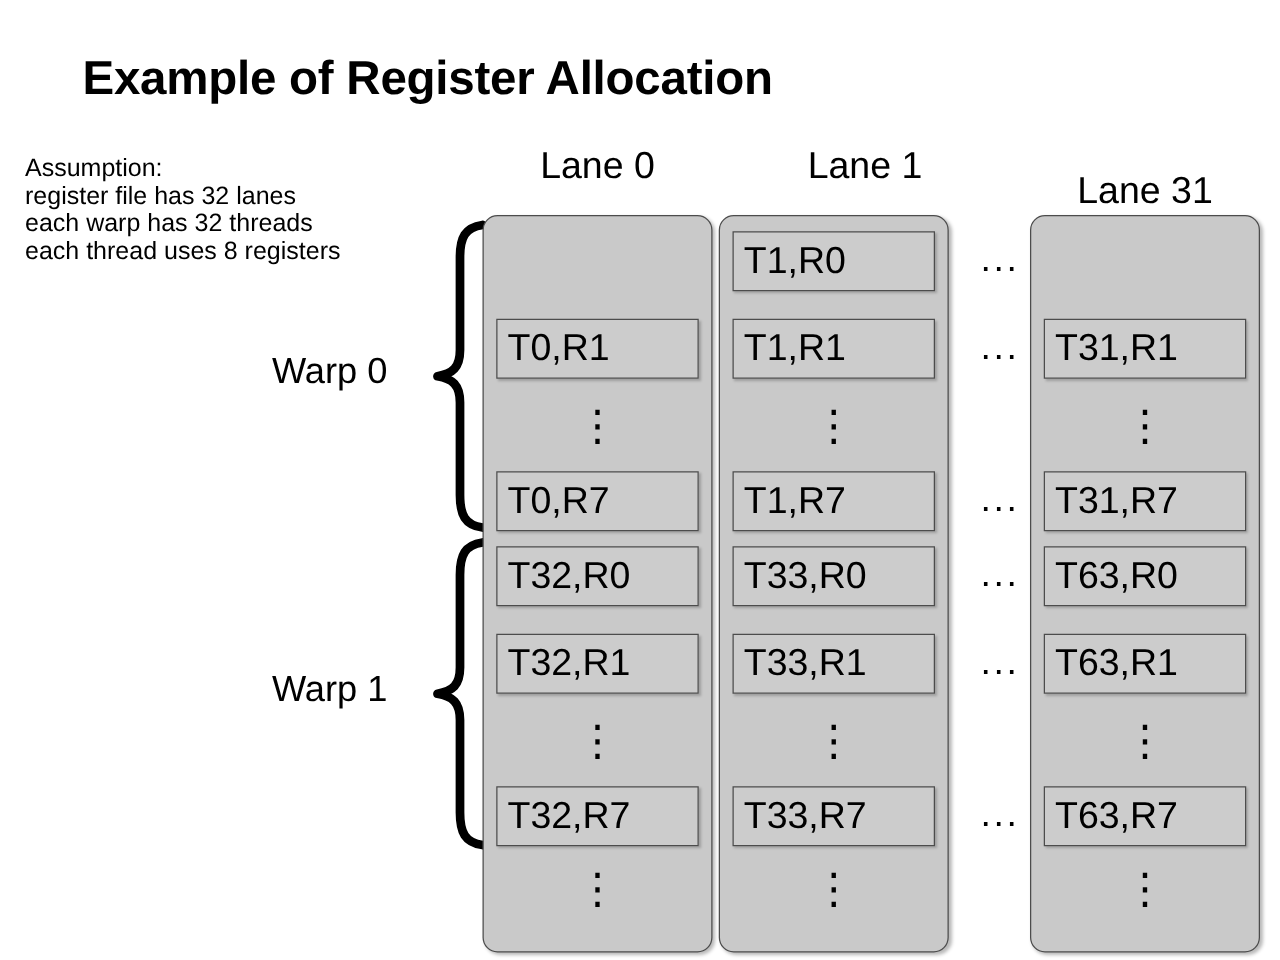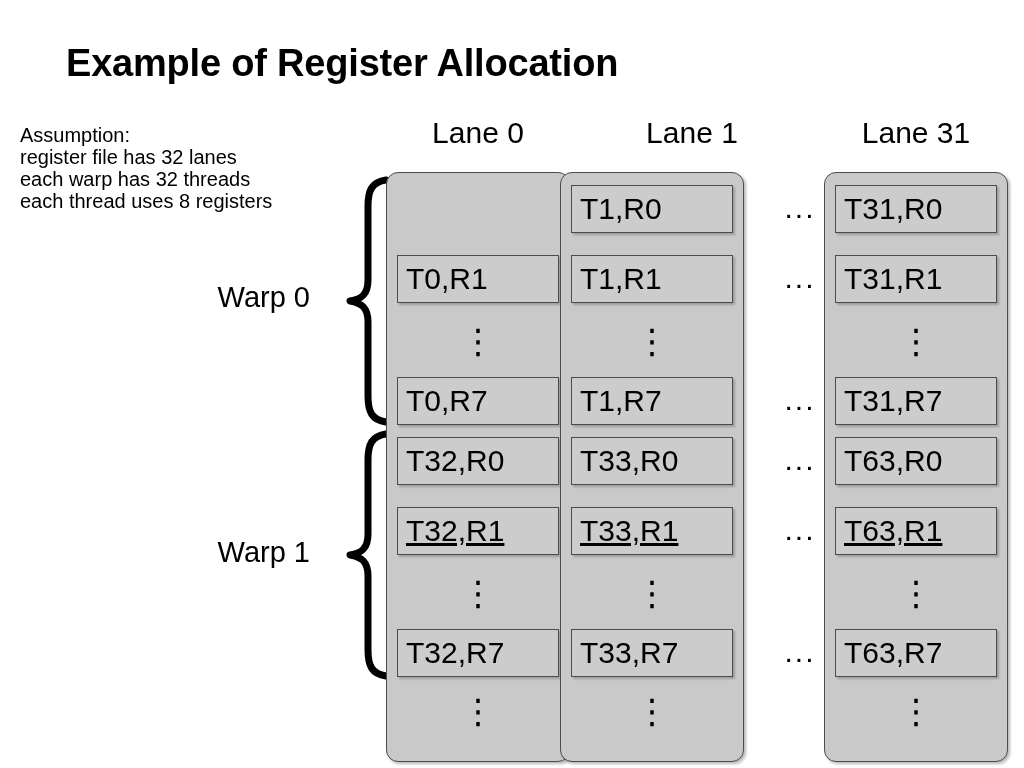--- a/index.html
+++ b/index.html
@@ -49,7 +49,7 @@
   }
   #lane-header-0 { left: 386px; width: 184px; }
   #lane-header-1 { left: 600px; width: 184px; }
-  #lane-header-31 { left: 824px; width: 184px; }
+  #lane-header-31 { left: 824px; width: 184px; margin-top: 20px; }
 
   
   .warp-label {

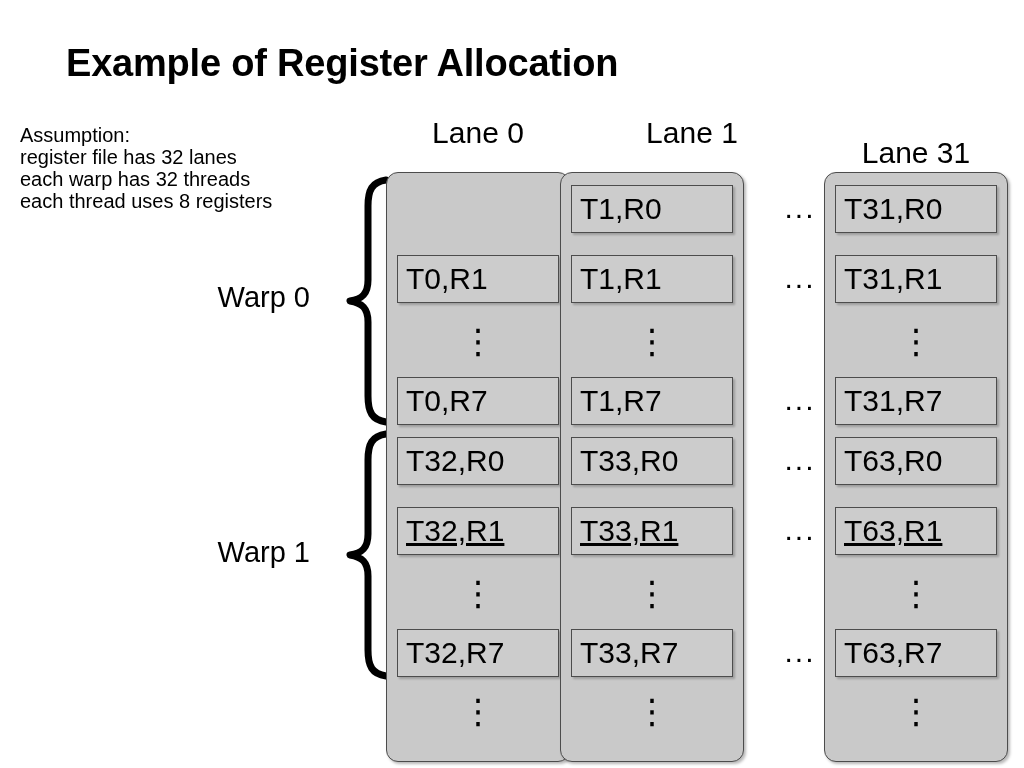--- a/index.html
+++ b/index.html
@@ -85,7 +85,7 @@
     box-shadow: 2px 2px 3px rgba(0,0,0,0.28);
   }
   #lane-column-0 { left: 386px; }
-  #lane-column-1 { left: 560px; }
+  #lane-column-1 { left: 575px; }
   #lane-column-31 { left: 824px; }
 
   

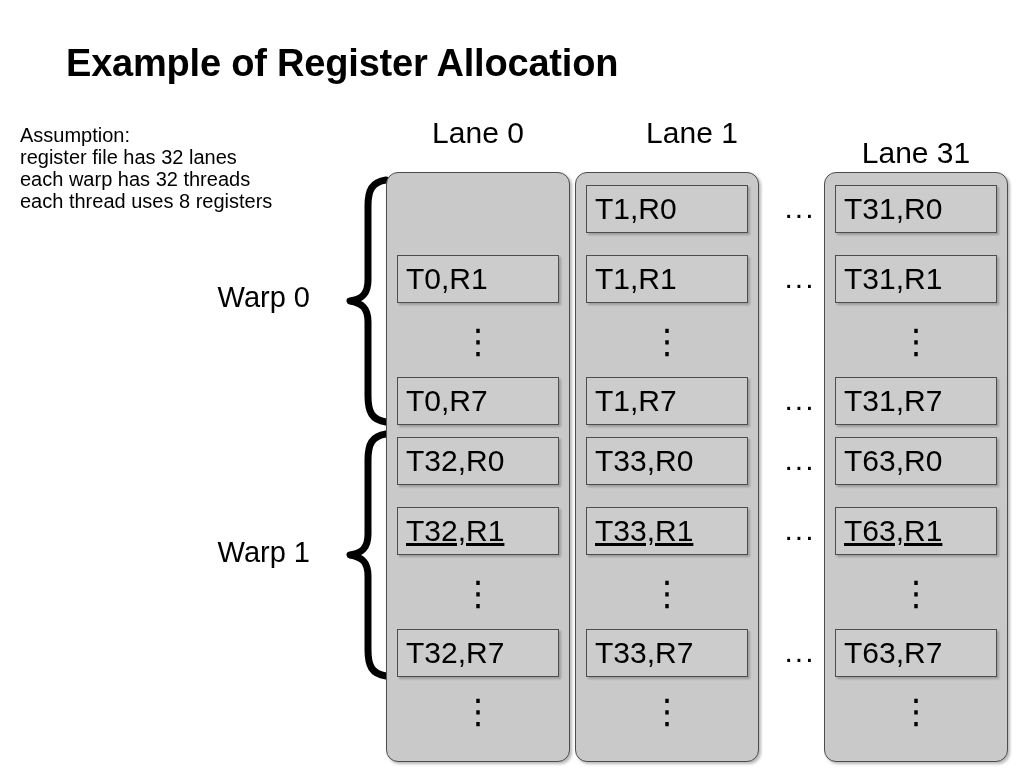--- a/index.html
+++ b/index.html
@@ -223,7 +223,6 @@
 </div>
 
 <div class="lane-column" id="lane-column-31">
-  <div class="reg-cell row-y0">T31,R0</div>
   <div class="reg-cell row-y1">T31,R1</div>
   <div class="vdots row-y2">
       <span>⋮</span>

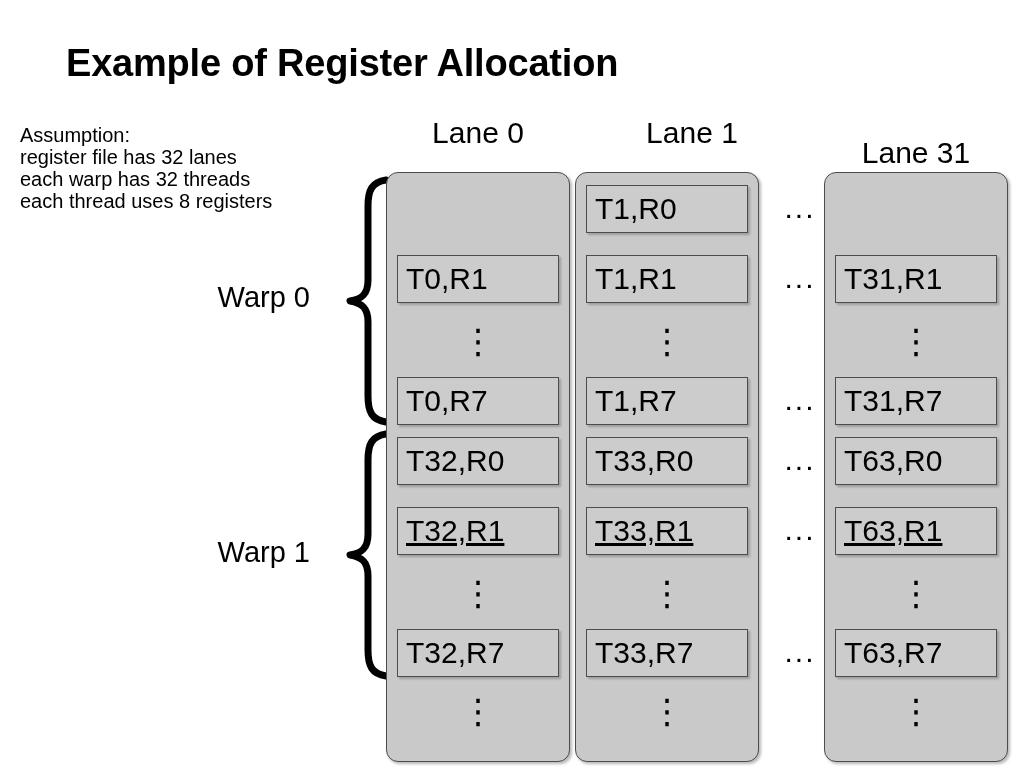--- a/index.html
+++ b/index.html
@@ -131,7 +131,7 @@
   .row-y2 { top: 146px; }   
   .row-y3 { top: 204px; }
   .row-y4 { top: 264px; }
-  .row-y5 { top: 334px; text-decoration: underline; }
+  .row-y5 { top: 334px; }
   .row-y6 { top: 398px; }   
   .row-y7 { top: 456px; }
   .row-y8 { top: 516px; }   

